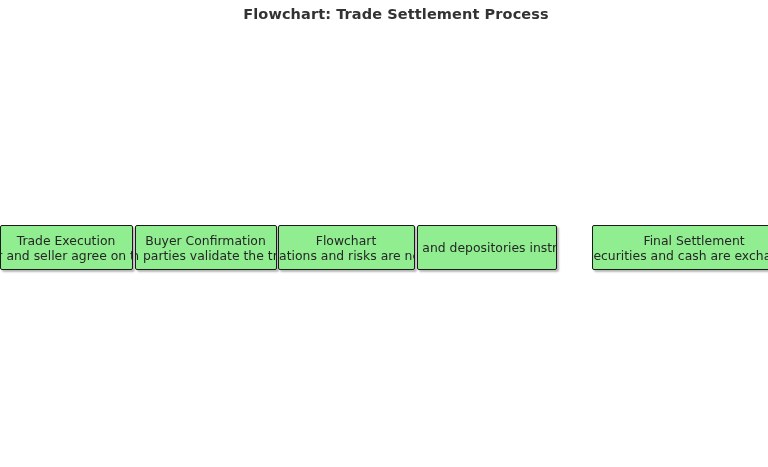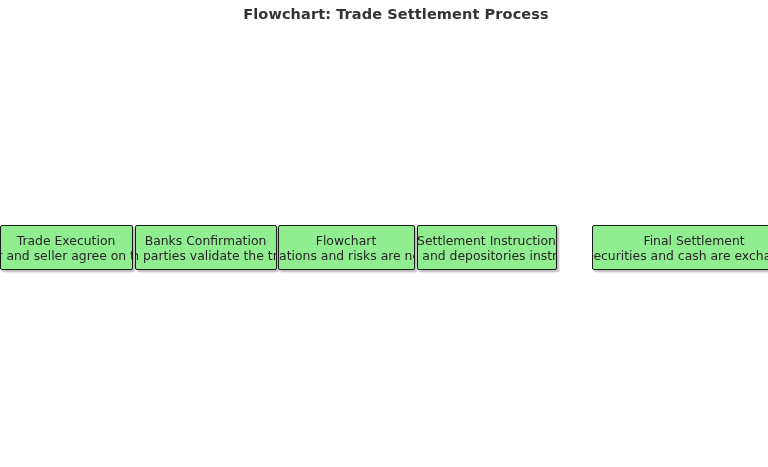--- a/index.html
+++ b/index.html
@@ -85,7 +85,7 @@
 
   <div class="flow-node" style="left: 135px; width: 142px; background: rgb(144, 238, 144); border-color: rgb(26, 26, 26);">
     <div class="flow-node-inner" style="color: rgb(38, 38, 38); left: -30.6328px; width: 200.266px;">
-      <span class="node-line node-line-title">Banks Confirmation</span>
+      <span class="node-line node-line-title">Buyer Confirmation</span>
       <span class="node-line node-line-sub">(Both parties validate the trade)</span>
     </div>
   </div>

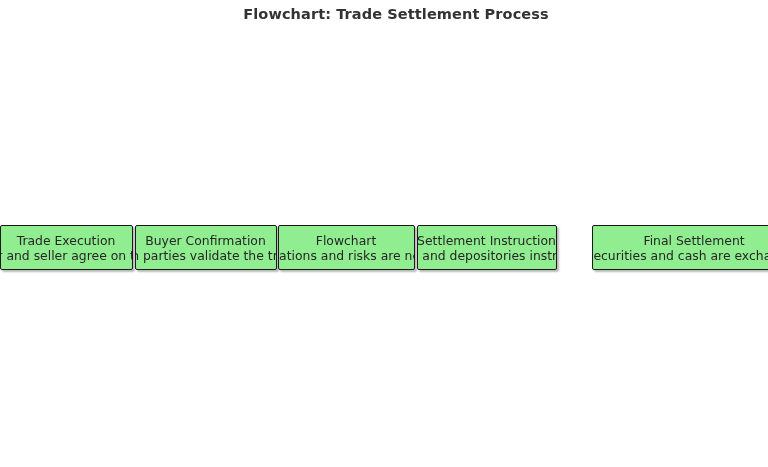--- a/index.html
+++ b/index.html
@@ -99,7 +99,6 @@
 
   <div class="flow-node" style="left: 417px; width: 140px; background: rgb(144, 238, 144); border-color: rgb(26, 26, 26);">
     <div class="flow-node-inner" style="color: rgb(38, 38, 38); left: -41.9922px; width: 220.984px;">
-      <span class="node-line node-line-title">Settlement Instruction</span>
       <span class="node-line node-line-sub">(Banks and depositories instructed)</span>
     </div>
   </div>

